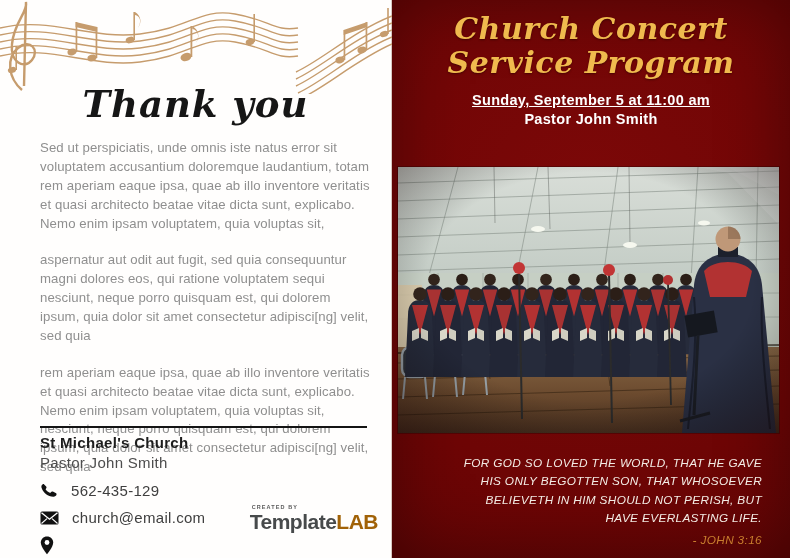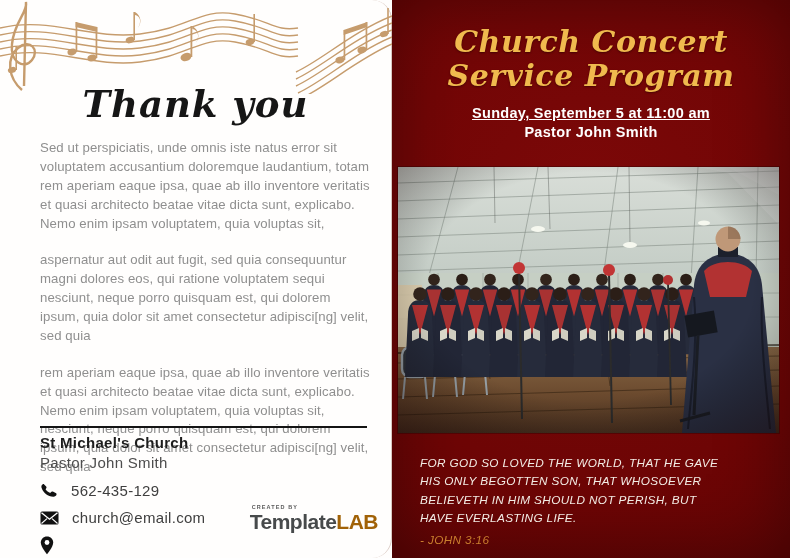--- a/index.html
+++ b/index.html
@@ -39,7 +39,7 @@
   .right-page{position:relative;width:398px;height:558px;
     background:radial-gradient(ellipse 130% 90% at 50% 35%, #7c0808 0%, #6e0505 55%, #5c0404 100%);
     box-shadow:inset 0 0 70px rgba(0,0,0,.35);}
-  .rp-header{height:167px;padding-top:25px;text-align:center;}
+  .rp-header{height:167px;padding-top:12px;text-align:center;}
   .program-title{
     font-family:"DejaVu Serif","Liberation Serif",serif;
     font-style:italic;font-weight:bold;font-size:30px;color:#f0ba4e;

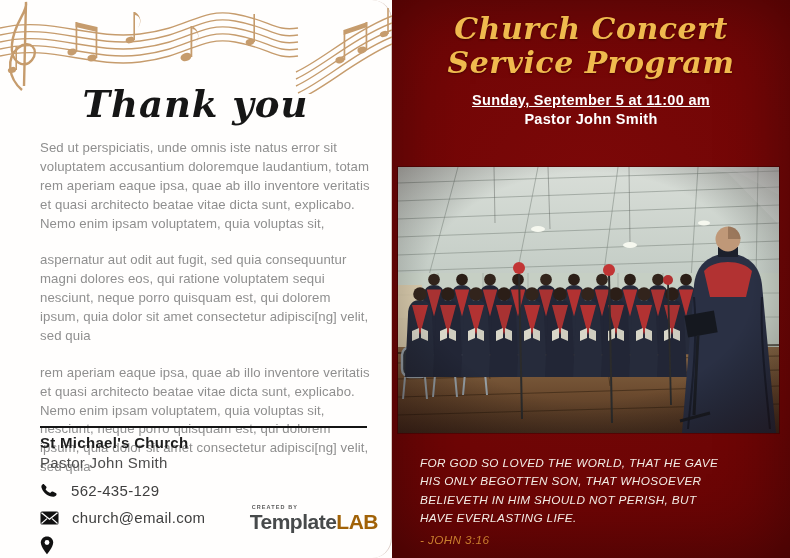--- a/index.html
+++ b/index.html
@@ -11,7 +11,7 @@
   }
   
   .left-page{position:relative;width:392px;height:558px;background:#fffefd;
-    border-right:1px solid #d9c9c2;border-radius:20px;}
+    border-right:1px solid #d9c9c2;}
   .music-decor{position:absolute;top:0;left:0;width:392px;height:94px;}
   .thank-you{
     margin:86px 0 0 0;text-align:center;

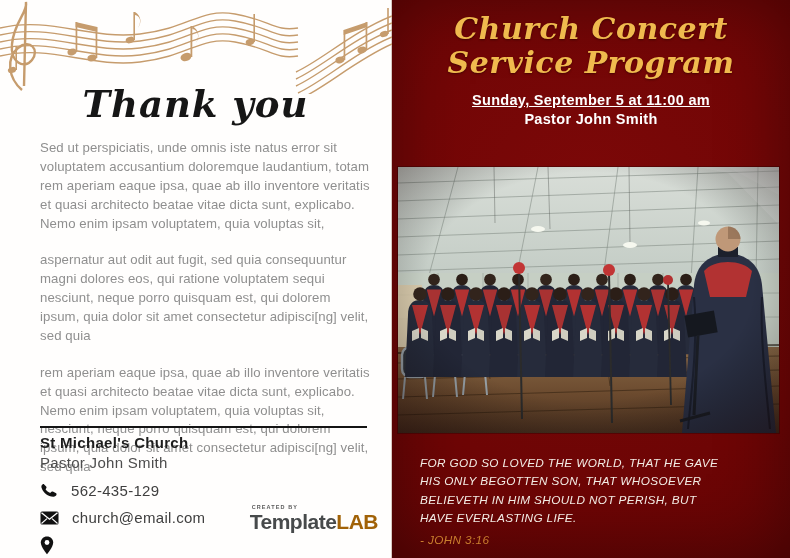--- a/index.html
+++ b/index.html
@@ -51,7 +51,7 @@
   .photo{position:relative;margin:0 11px 0 6px;height:266px;overflow:hidden;
     box-shadow:0 0 0 1px rgba(0,0,0,.25);}
   .photo svg{display:block;width:100%;height:100%;}
-  .verse-block{padding:21px 28px 0;text-align:left;
+  .verse-block{padding:21px 28px 0;text-align:right;
     font-style:italic;font-size:11.8px;line-height:1.56;
     color:#f3ece5;letter-spacing:.35px;}
   .verse-citation{color:#c97e2e;margin-top:3px;font-weight:normal;}

